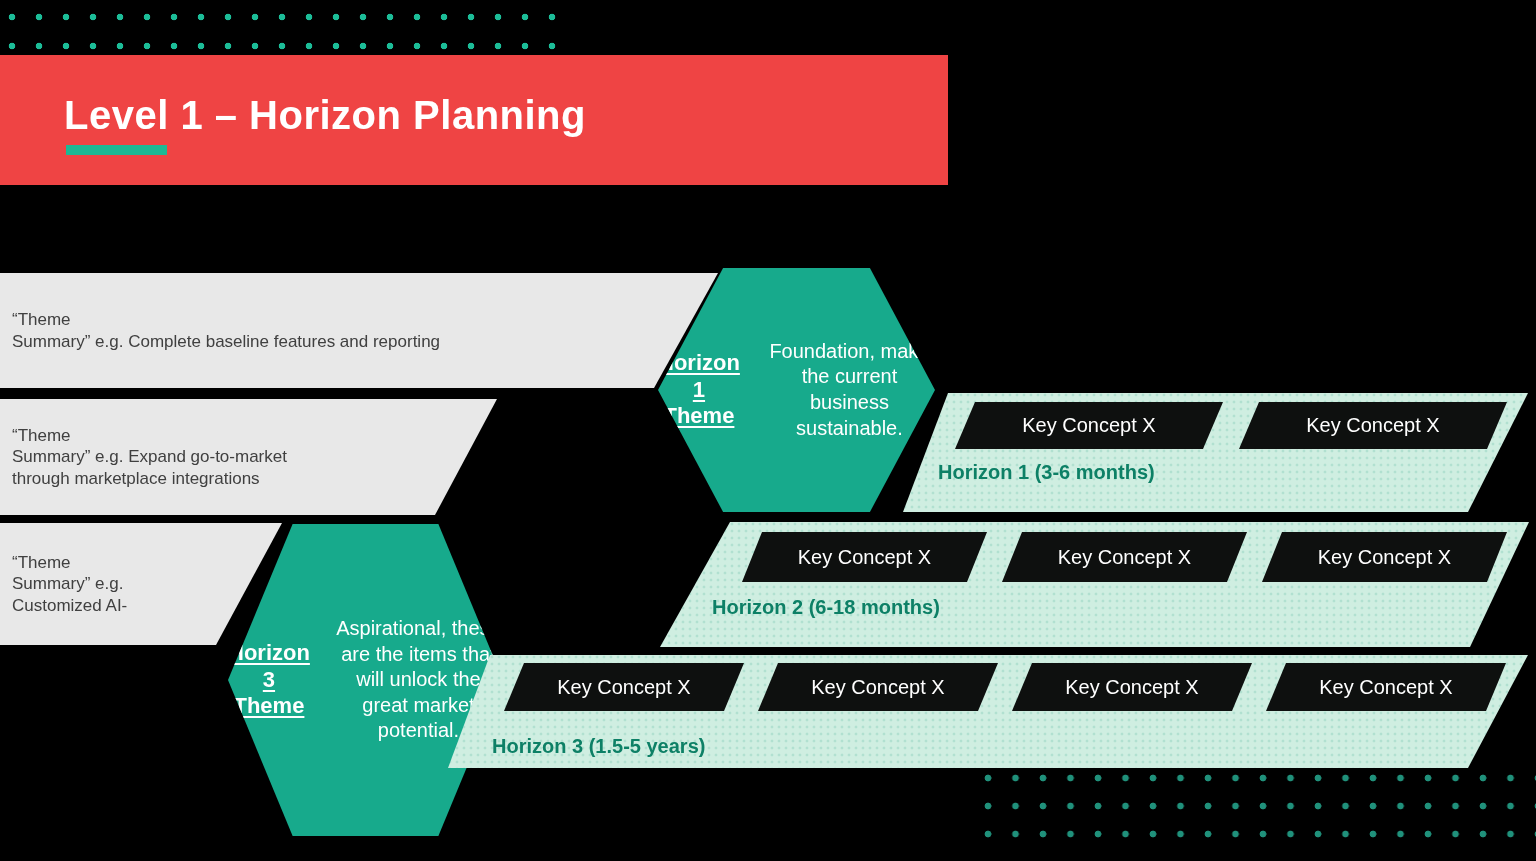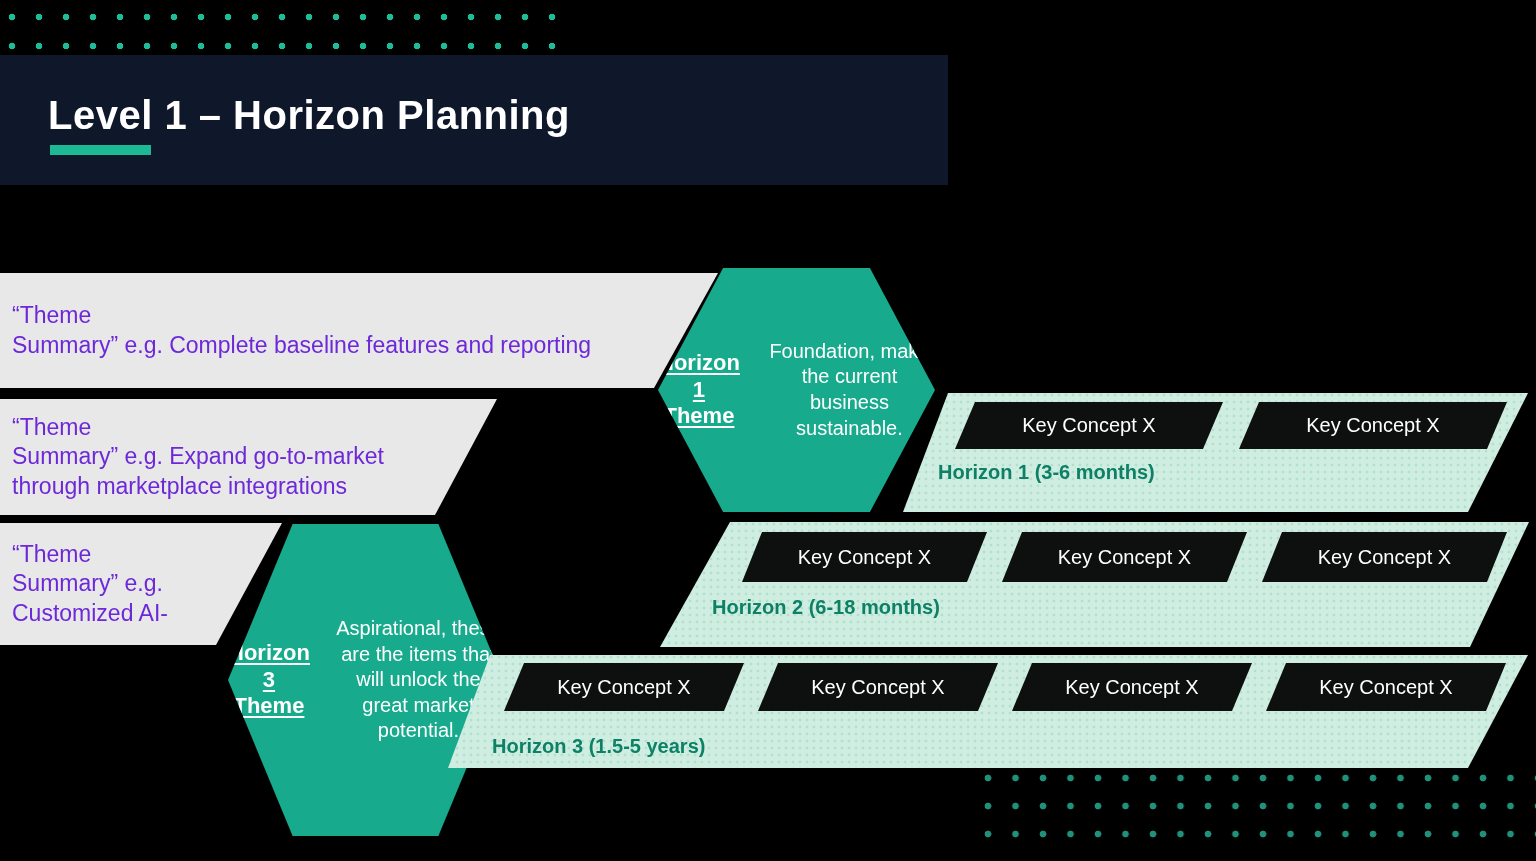--- a/index.html
+++ b/index.html
@@ -27,8 +27,8 @@
   
   .header {
     position: absolute; left: 0; top: 55px; width: 948px; height: 130px;
-    background: #0f172a;
-    padding: 38px 0 0 48px;
+    background: #ef4444;
+    padding: 38px 0 0 64px;
   }
   .header h1 {
     color: #fff; font-size: 40px; font-weight: bold; letter-spacing: 0.5px;

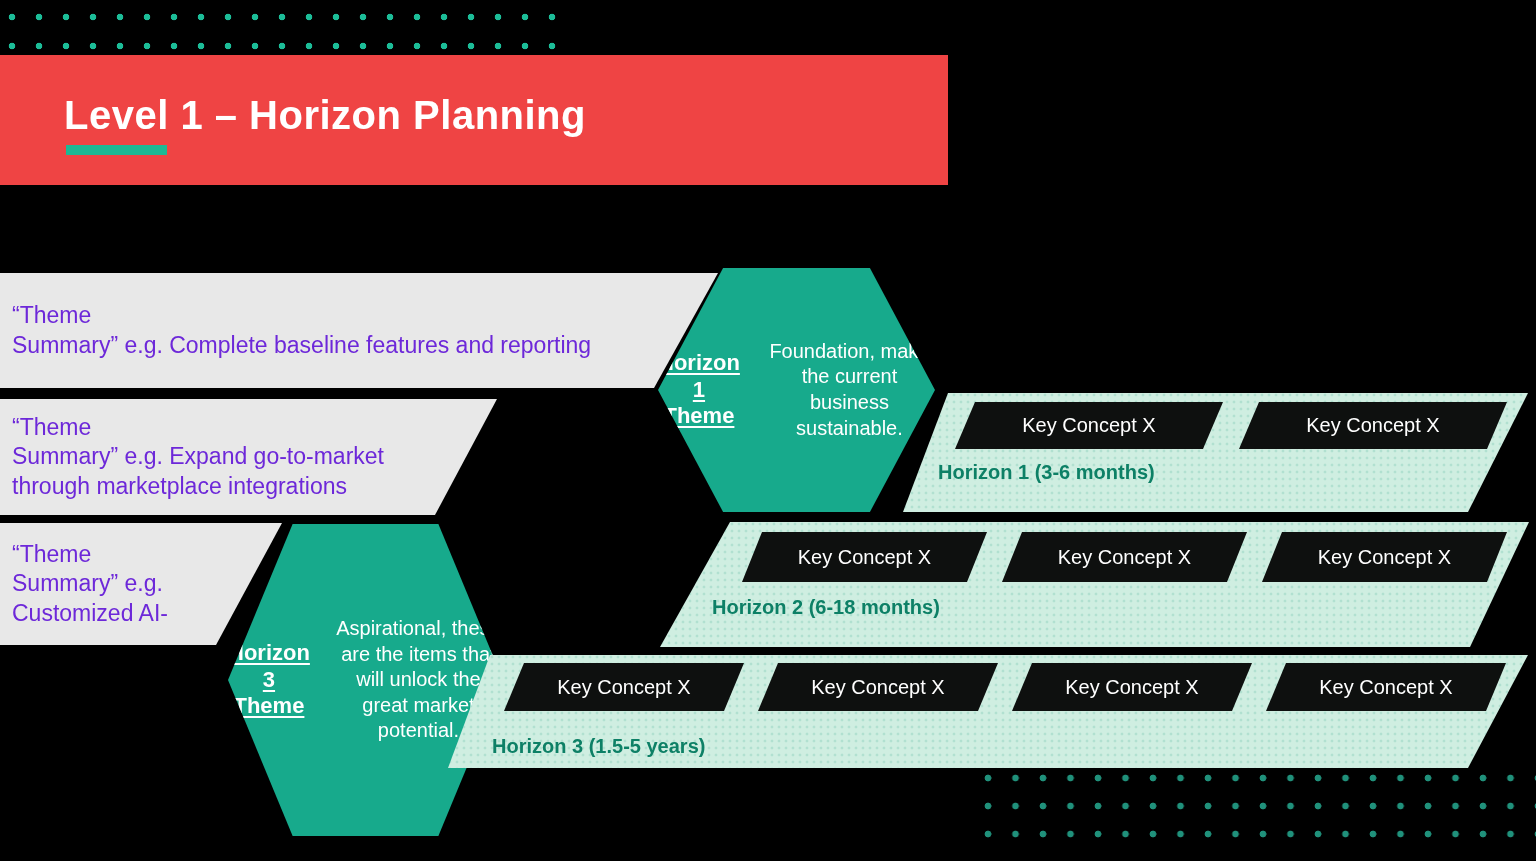--- a/index.html
+++ b/index.html
@@ -42,7 +42,7 @@
   .banner {
     position: absolute; left: 0; background: #e8e8e8;
     display: flex; flex-direction: column; justify-content: center;
-    padding-left: 12px; color: #6d28d9; font-size: 23px; line-height: 1.27;
+    padding-left: 12px; color: #404040; font-size: 17px; line-height: 1.27;
   }
   .banner-1 { top: 273px; width: 718px; height: 115px;
     clip-path: polygon(0 0, 100% 0, calc(100% - 64px) 100%, 0 100%); }

